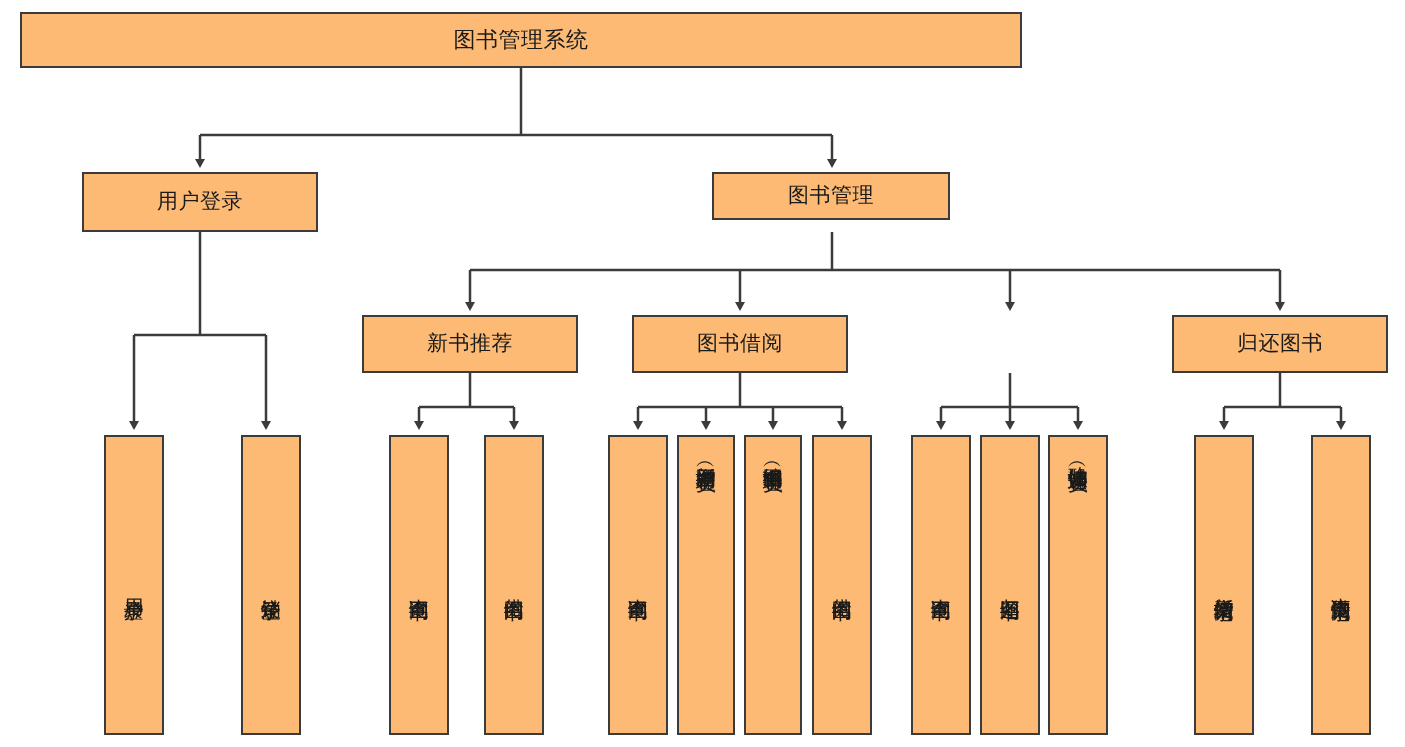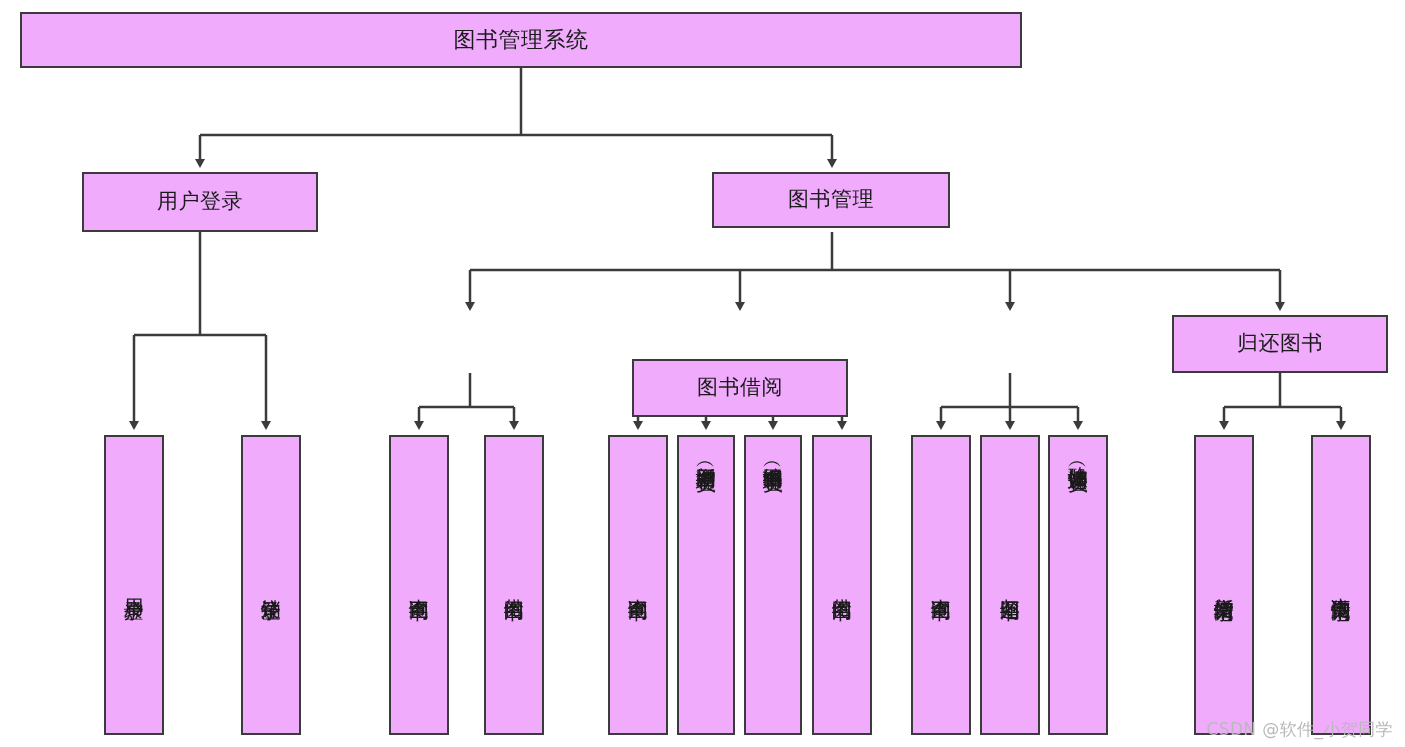--- a/index.html
+++ b/index.html
@@ -30,7 +30,7 @@
   .node {
     position: absolute;
     box-sizing: border-box;
-    background: #f0abfc;
+    background: #fdba74;
     border: 2.5px solid #3b3b3b;
     display: flex;
     align-items: center;

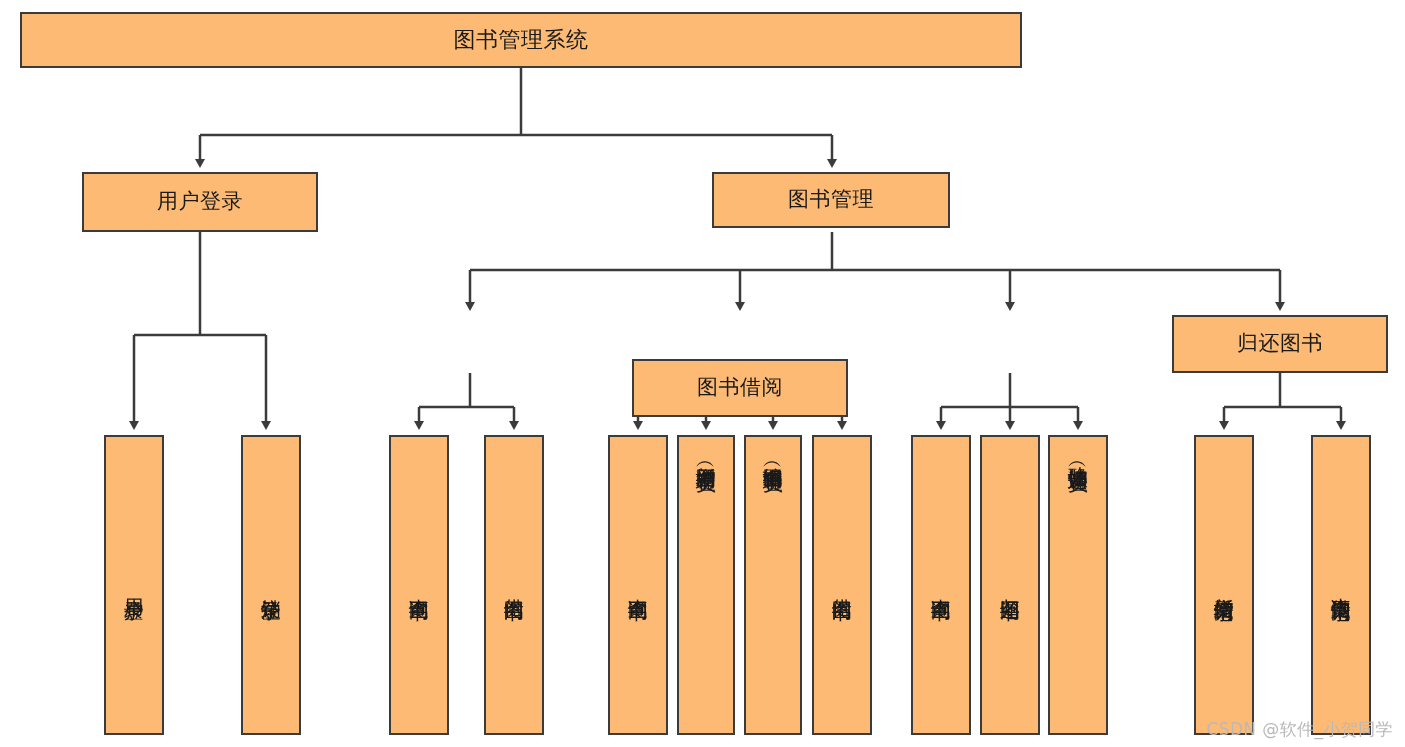--- a/index.html
+++ b/index.html
@@ -137,7 +137,7 @@
     <span class="label">用户登录</span>
   </div>
 
-  <div class="node" style="left:712px; top:172px; width:238px; height:56px;">
+  <div class="node" style="left:712px; top:172px; width:238px; height:48px;">
     <span class="label">图书管理</span>
   </div>
 

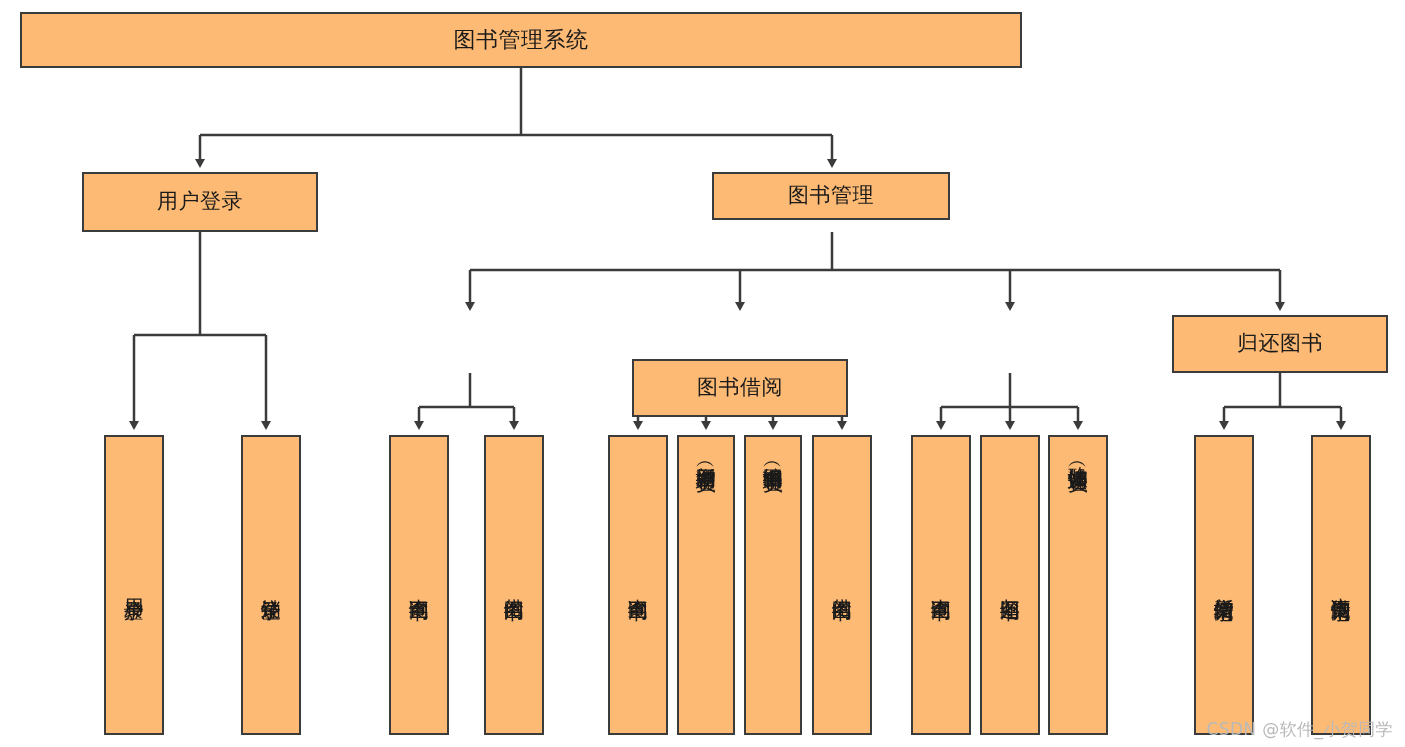--- a/index.html
+++ b/index.html
@@ -141,6 +141,9 @@
     <span class="label">图书管理</span>
   </div>
 
+  <div class="node" style="left:362px; top:315px; width:216px; height:58px;">
+    <span class="label">新书推荐</span>
+  </div>
 
   <div class="node" style="left:632px; top:315px; width:216px; height:58px;margin-top:44px;">
     <span class="label">图书借阅</span>

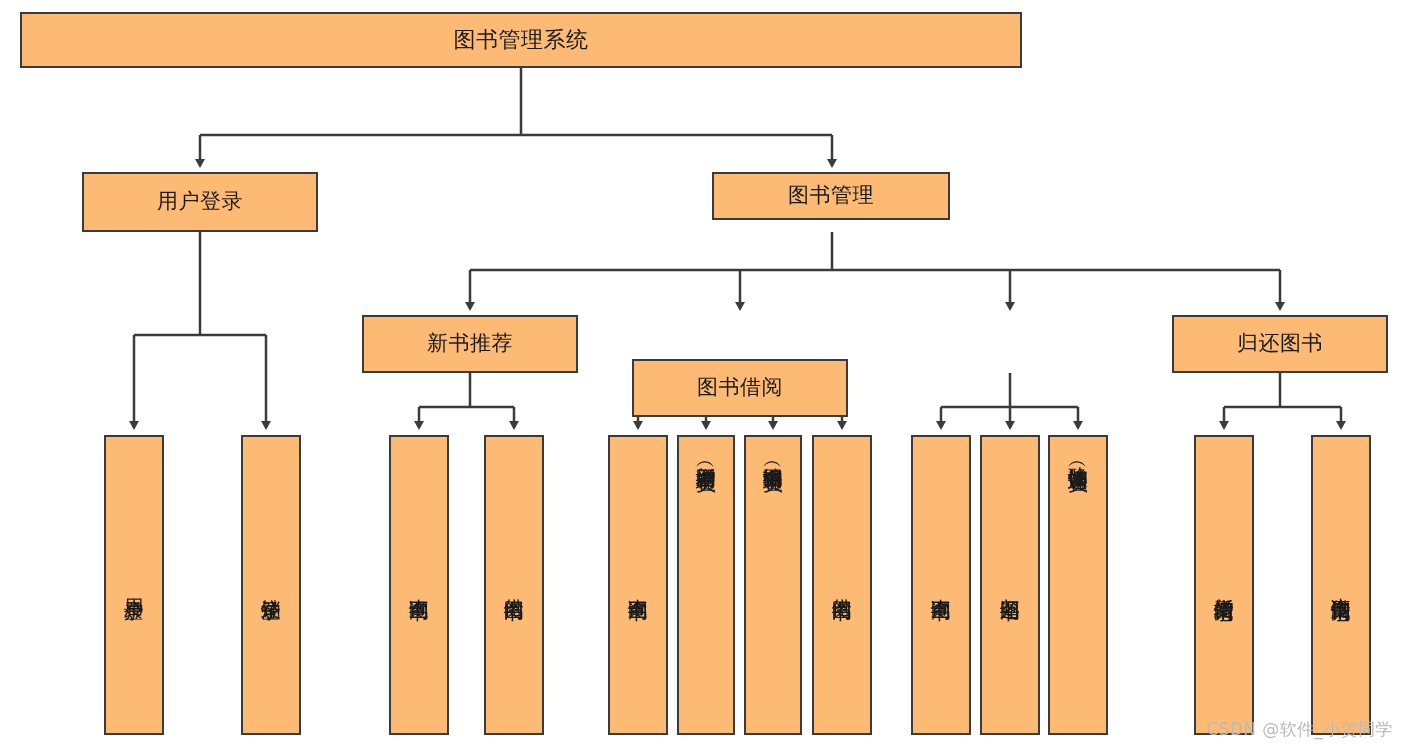--- a/index.html
+++ b/index.html
@@ -145,7 +145,7 @@
     <span class="label">新书推荐</span>
   </div>
 
-  <div class="node" style="left:632px; top:315px; width:216px; height:58px;margin-top:44px;">
+  <div class="node" style="left:632px; top:315px; width:216px; height:58px;">
     <span class="label">图书借阅</span>
   </div>
 

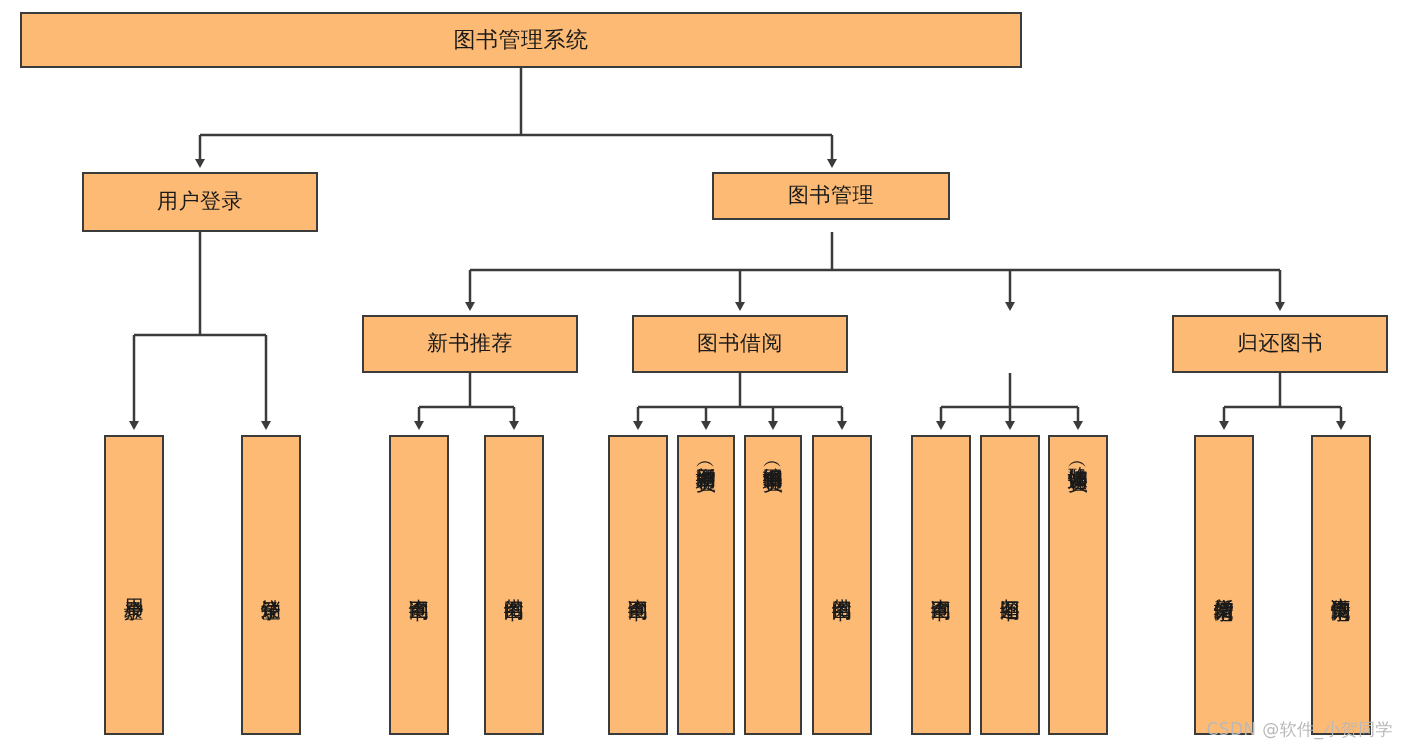--- a/index.html
+++ b/index.html
@@ -198,7 +198,6 @@
     <span class="label">查询借阅记录</span>
   </div>
 
-  <div id="watermark">CSDN @软件_小贺同学</div>
 
 </div>
 

